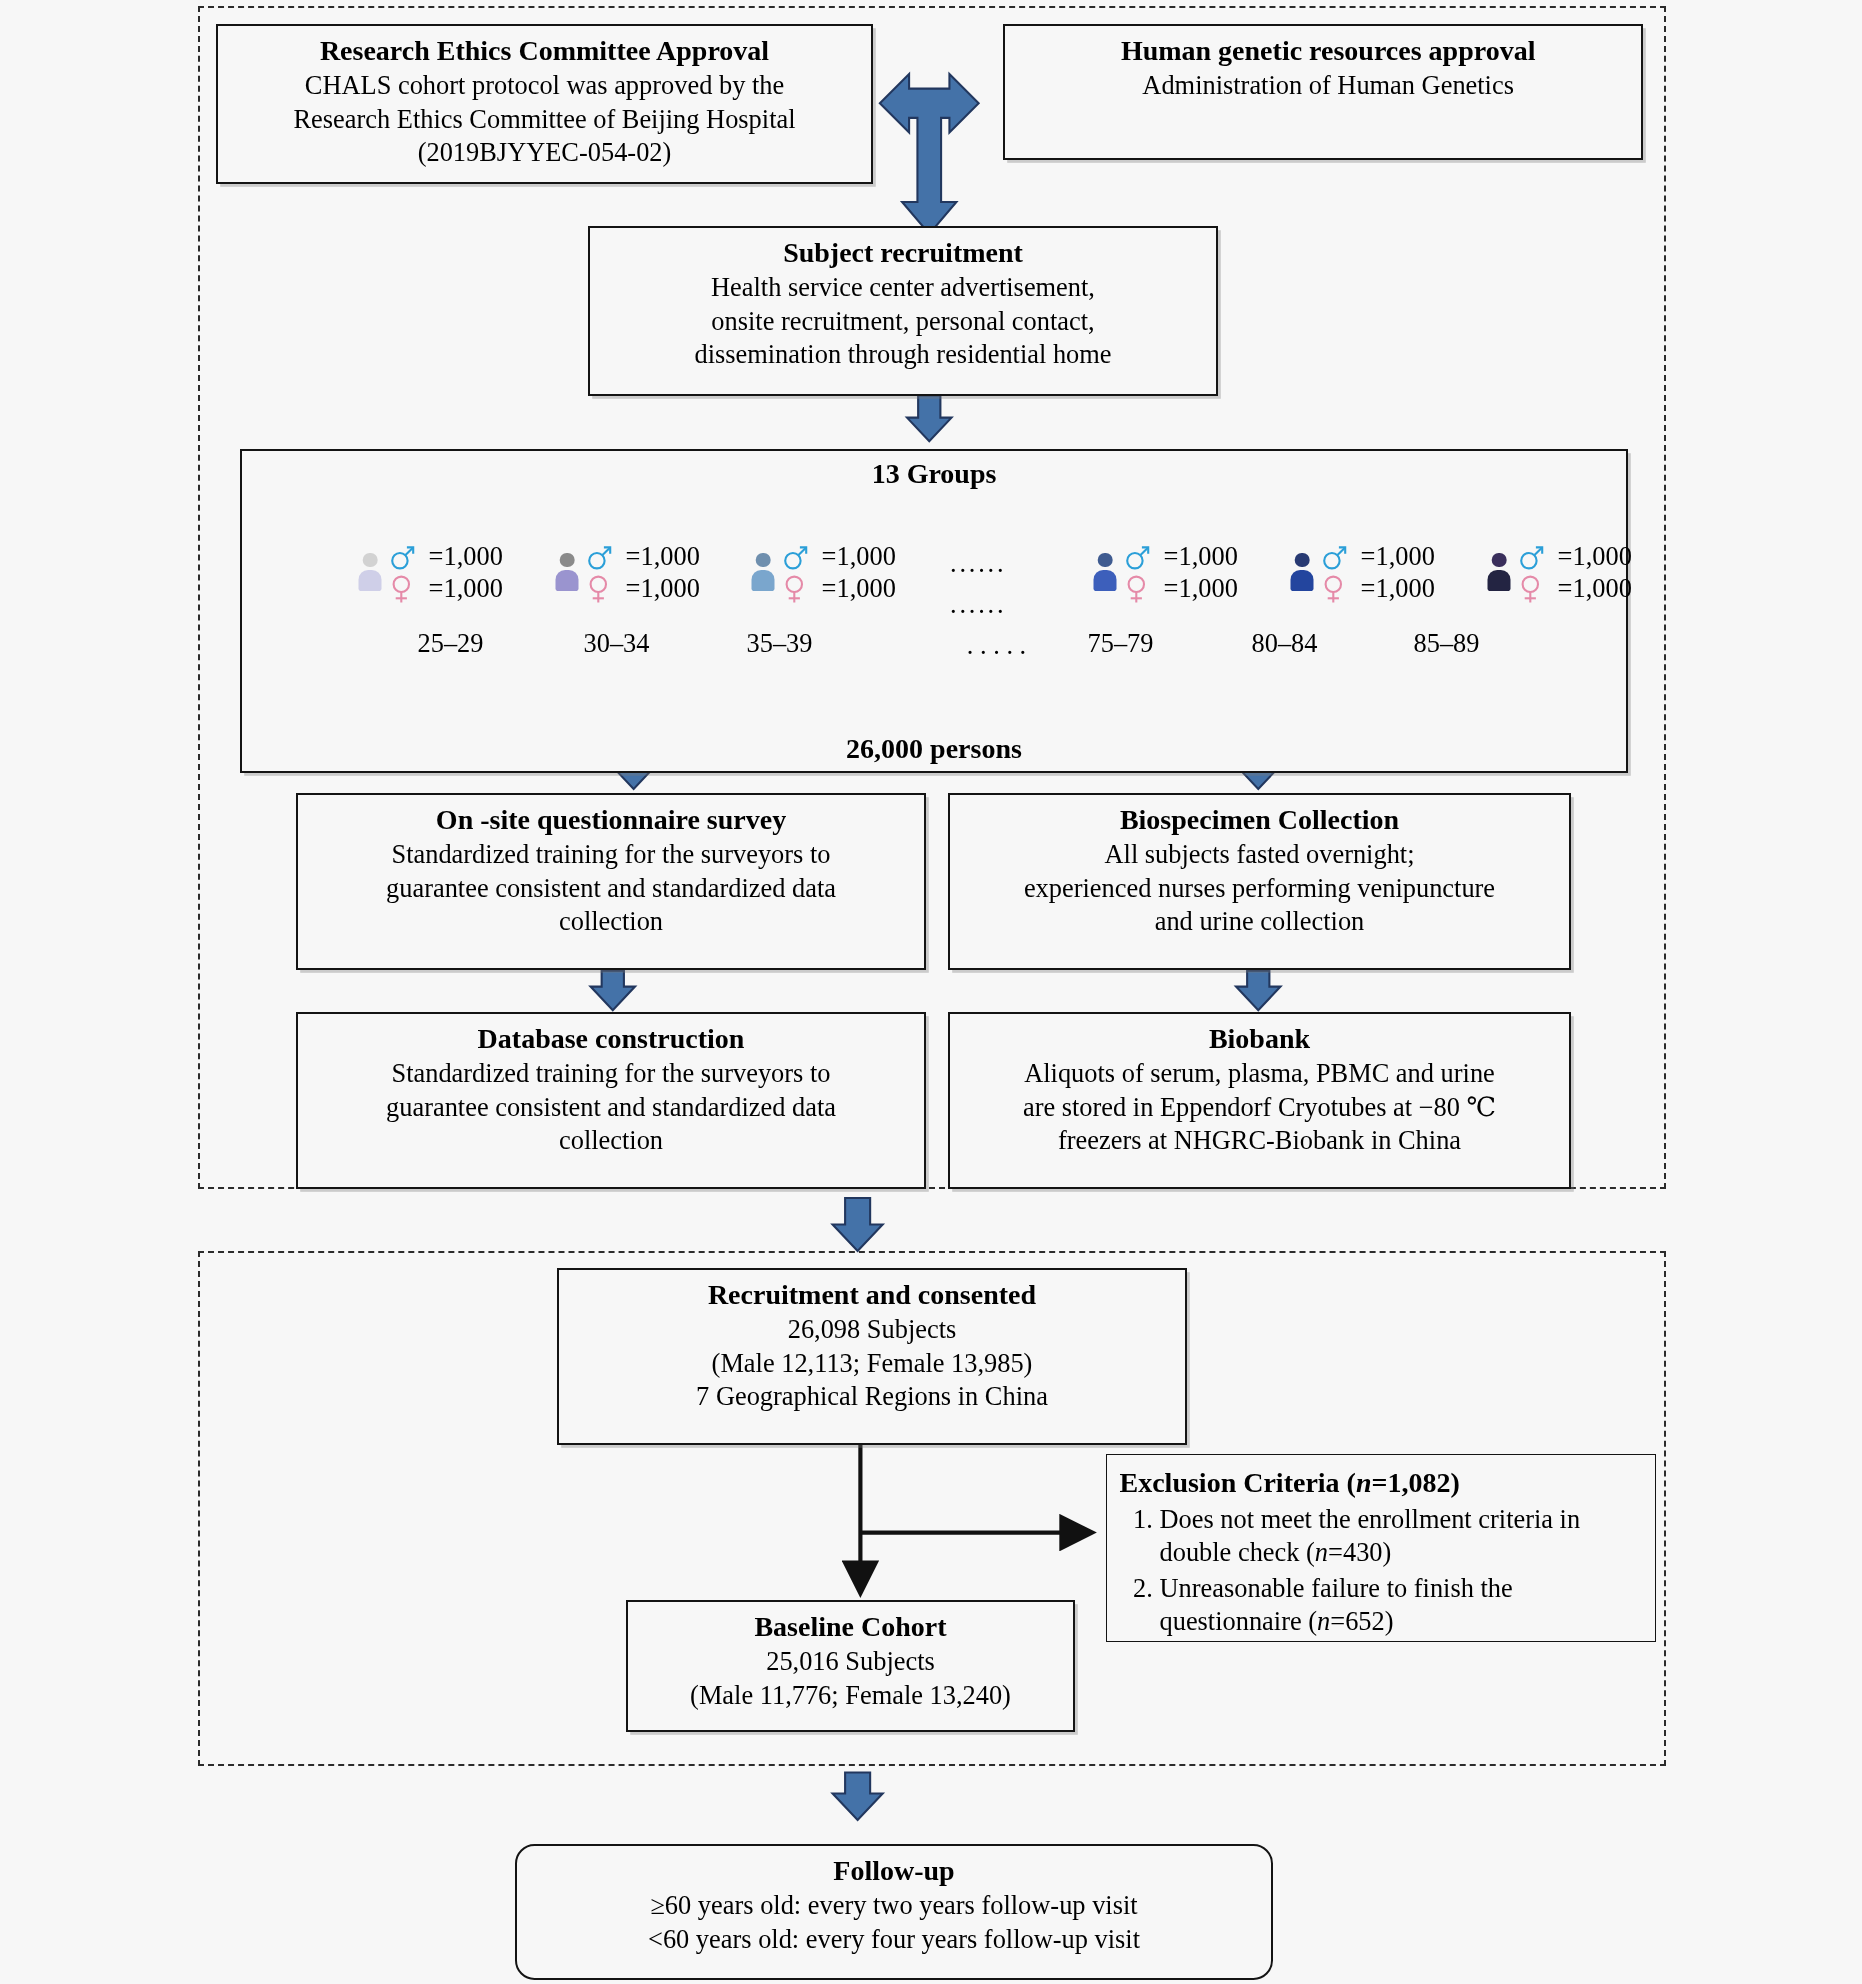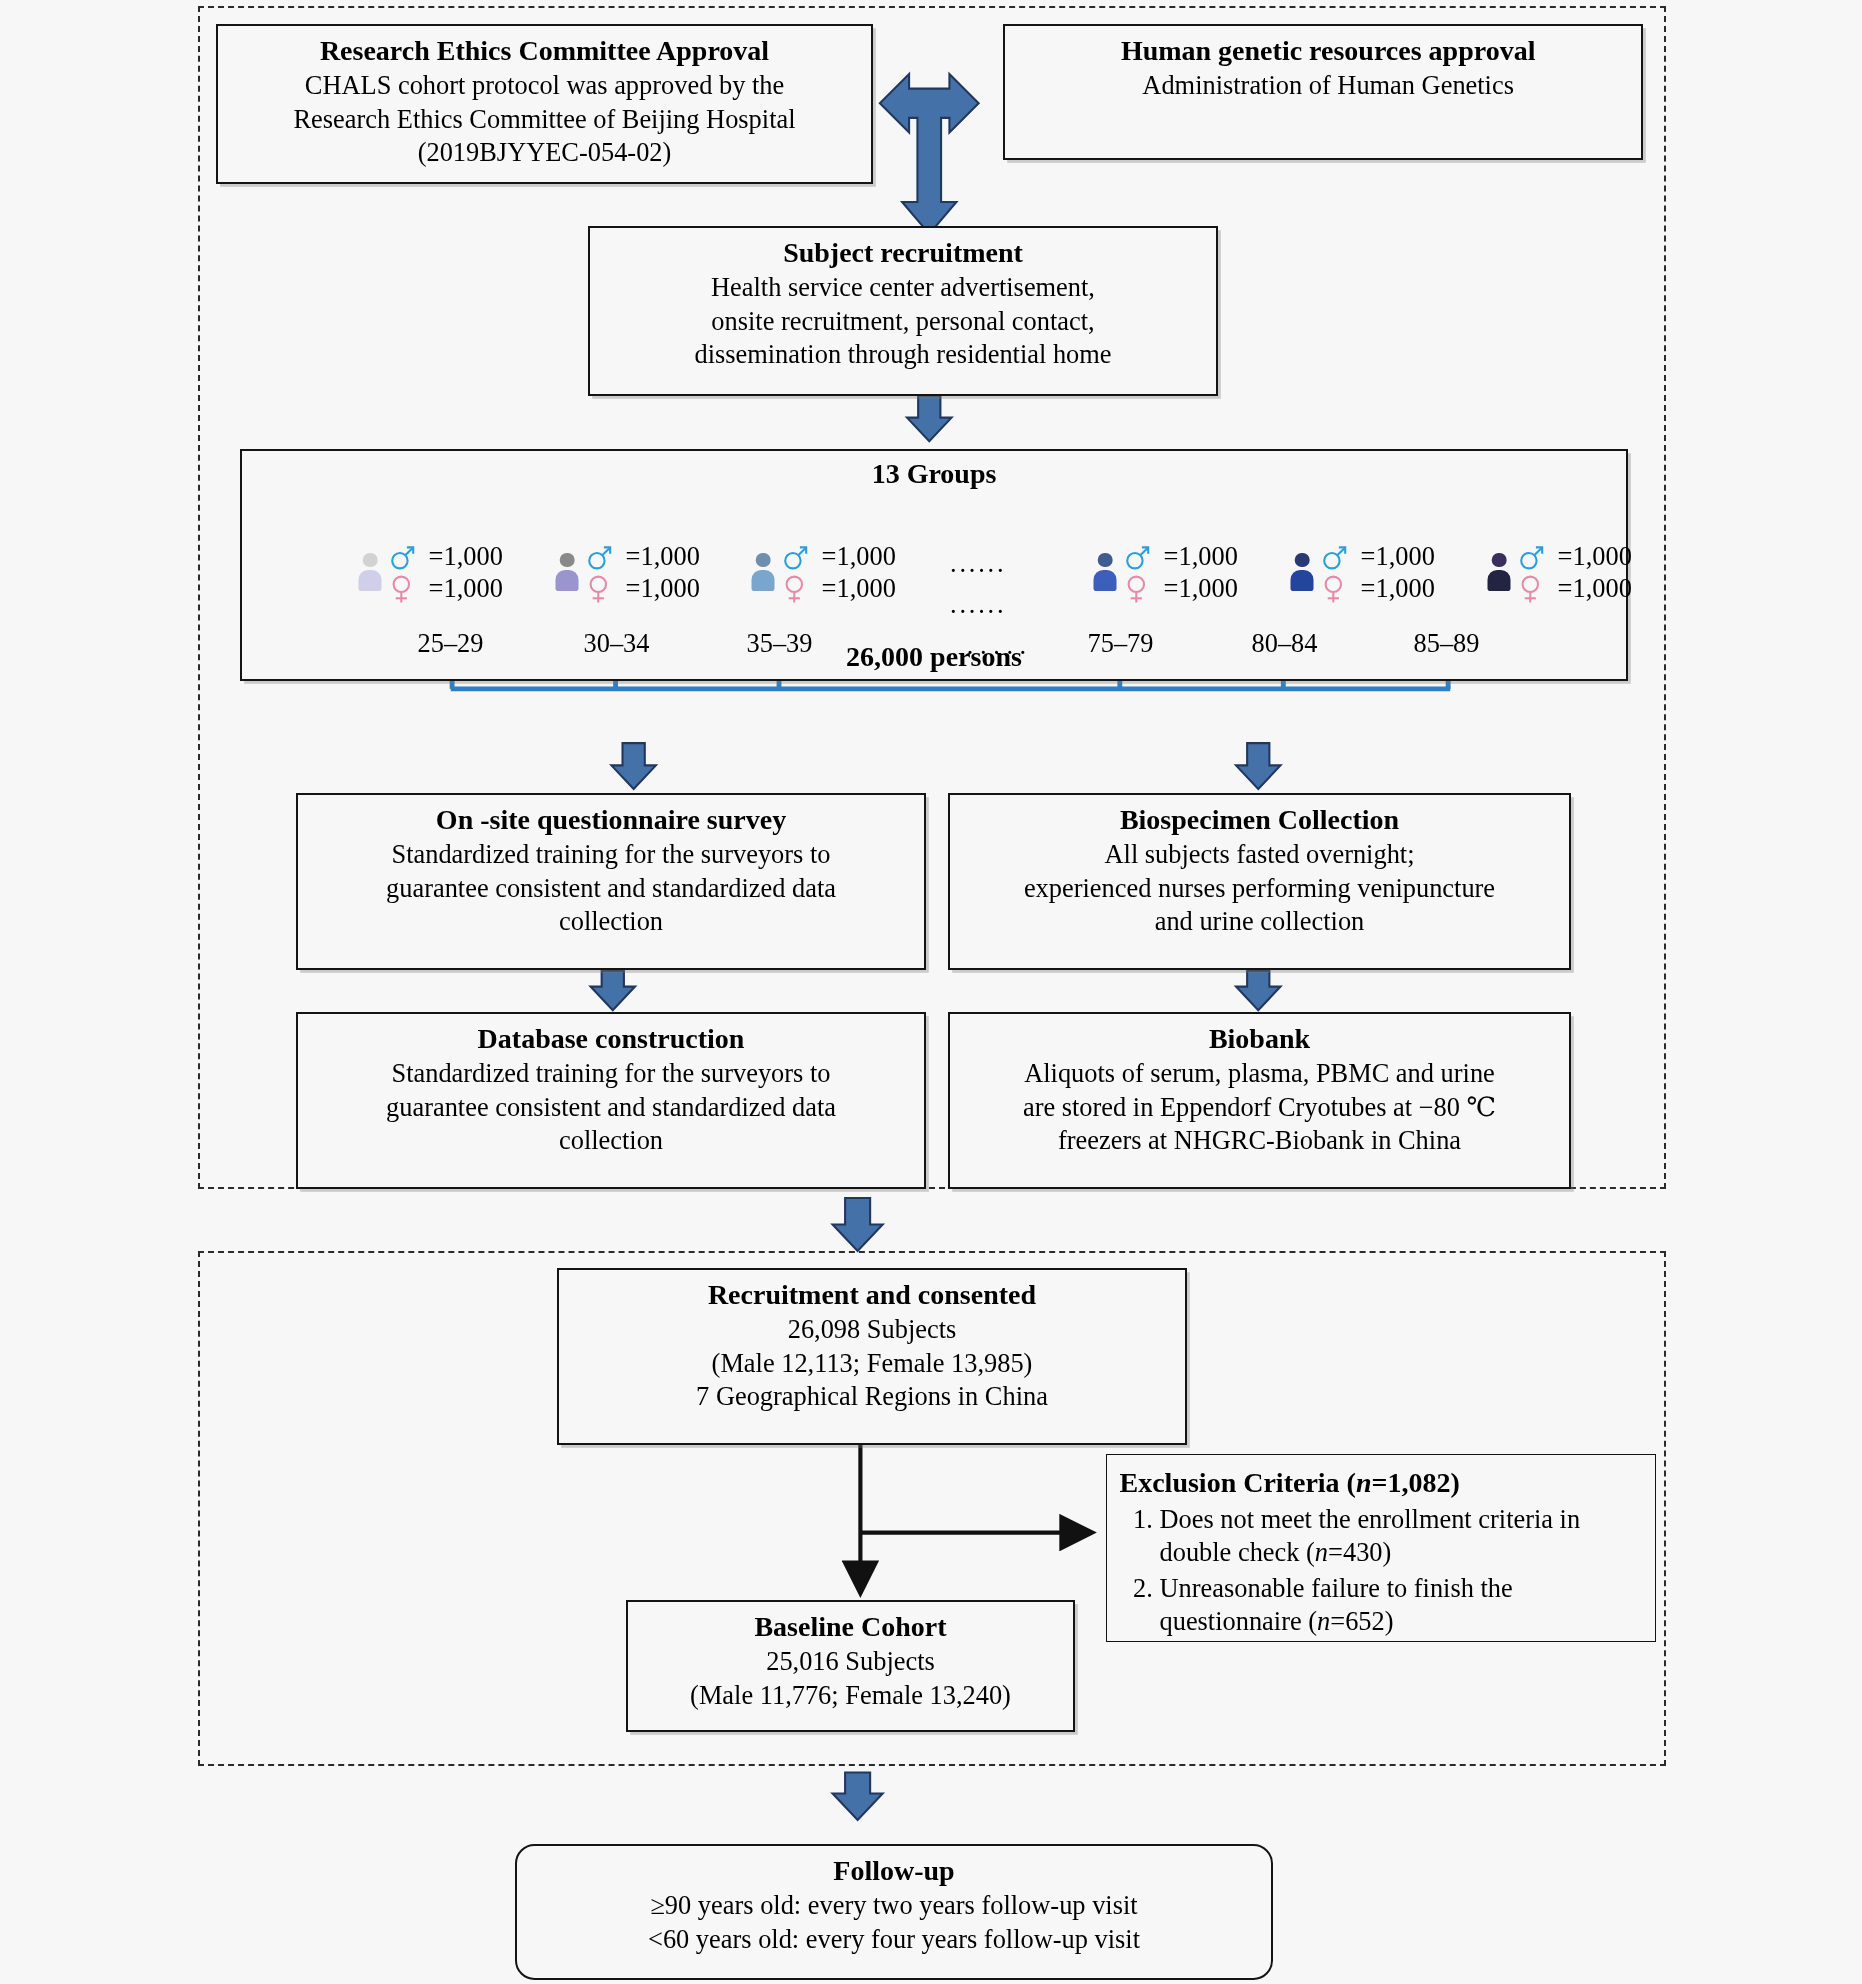--- a/index.html
+++ b/index.html
@@ -48,7 +48,7 @@
   
   #groups-box{
     position:absolute;
-    left:240px;top:449px;width:1388px;height:232px;
+    left:240px;top:449px;width:1388px;height:324px;
     box-sizing:border-box;
     border:2.1px solid #141414;
     background:#f7f7f7;

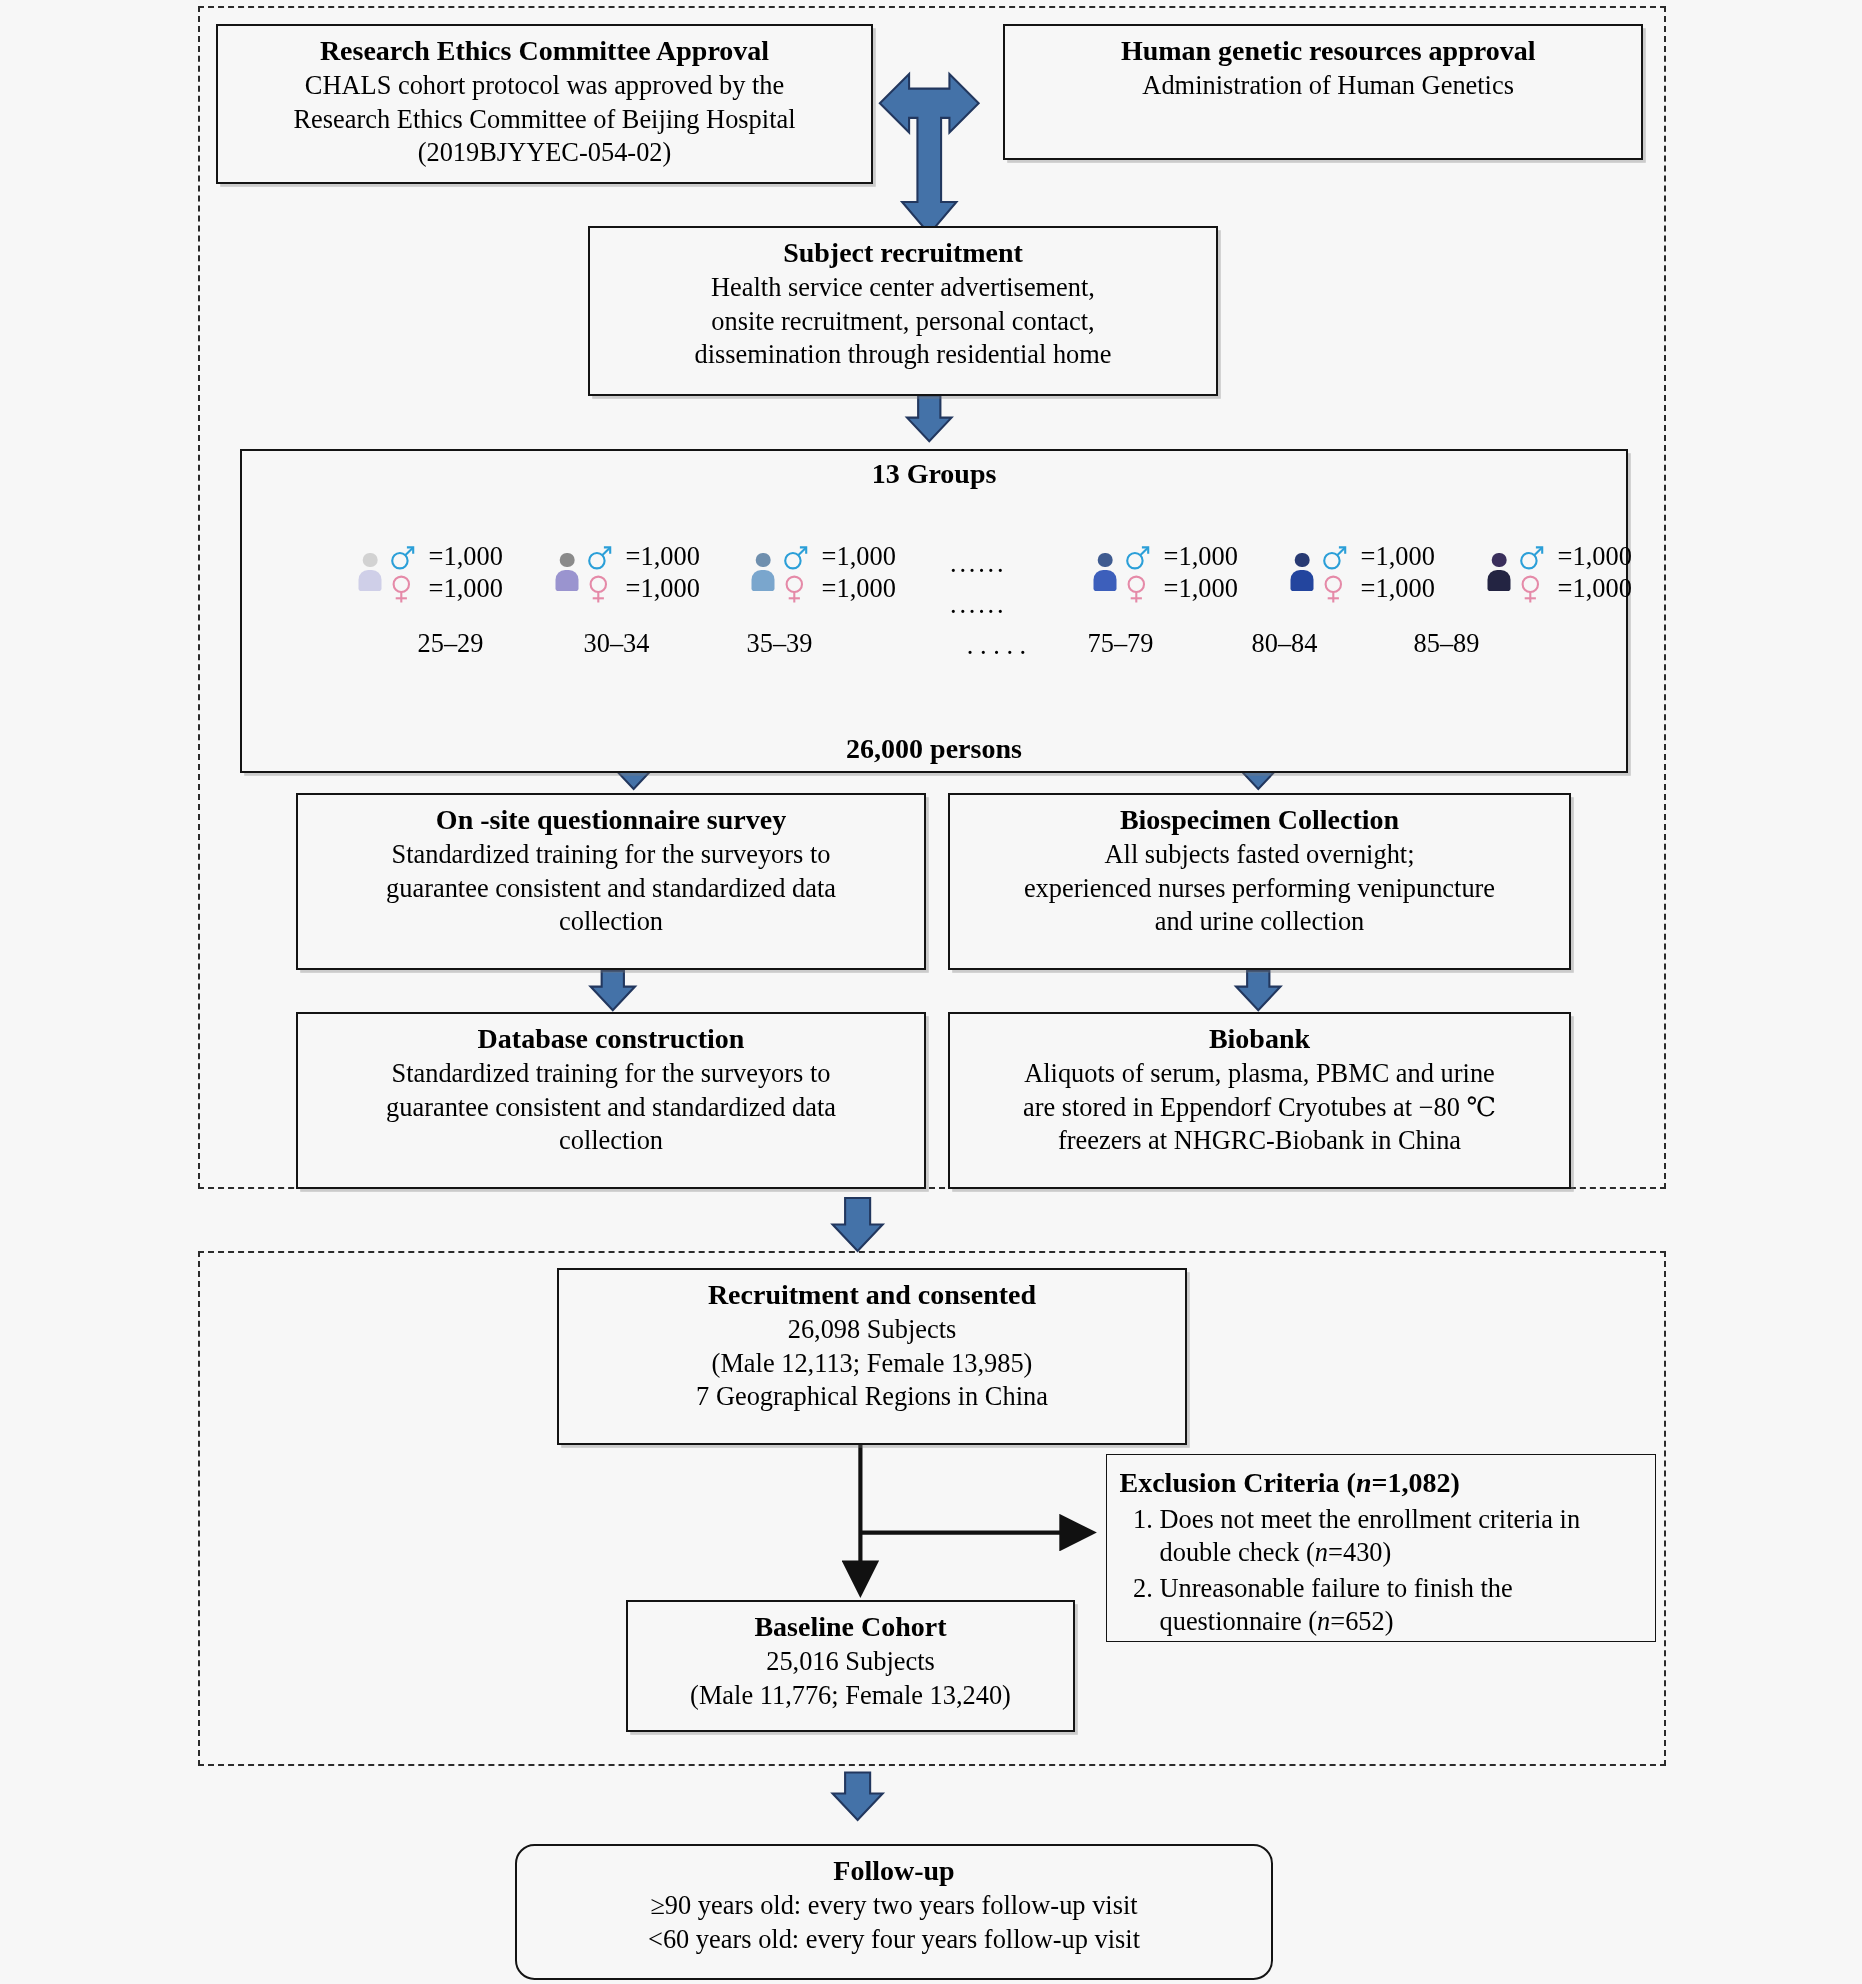--- a/index.html
+++ b/index.html
@@ -426,7 +426,7 @@
 
   <div class="box round fs-body" id="followup-box" style="left:515px;top:1844px;width:758px;height:136px;box-shadow:none;">
     <span class="ttl fs-title">Follow-up</span>
-    <span class="ln">≥90 years old: every two years follow-up visit</span>
+    <span class="ln">≥60 years old: every two years follow-up visit</span>
     <span class="ln">&lt;60 years old: every four years follow-up visit</span>
   </div>
 

